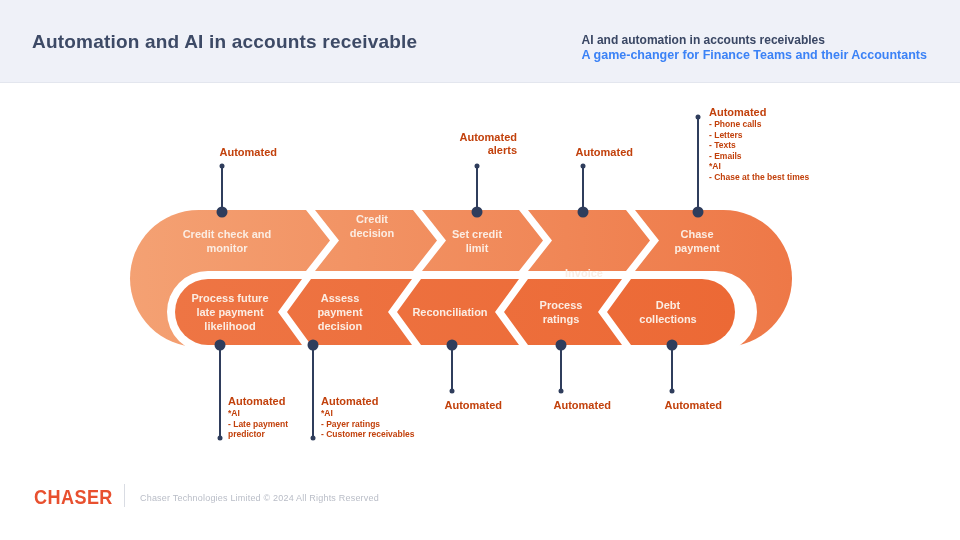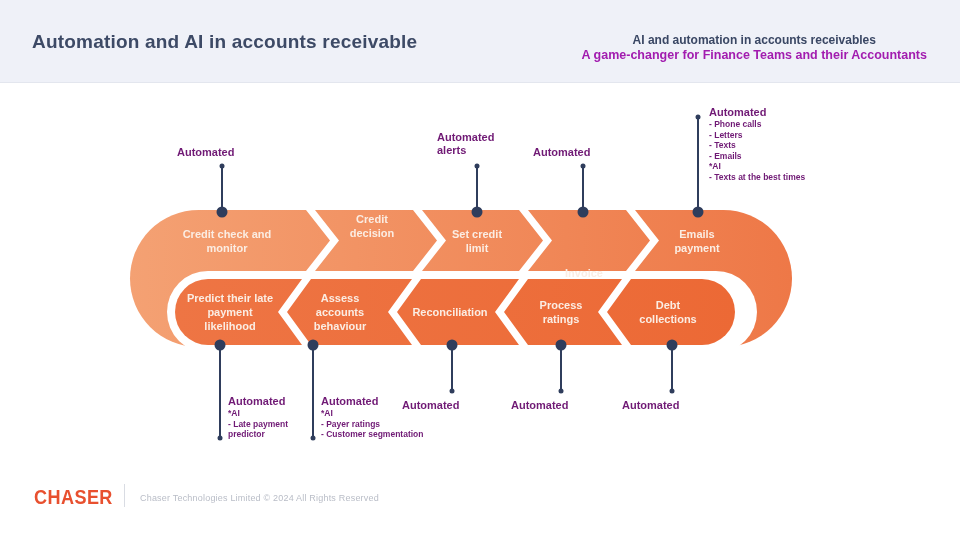--- a/index.html
+++ b/index.html
@@ -12,7 +12,7 @@
                  background:#eff1f8; border-bottom:1px solid #e3e6ee; }
   .page-title  { position:absolute; left:32px; top:31px; font-size:19px; font-weight:bold;
                  color:#3d4a66; letter-spacing:.2px; }
-  .head-right  { position:absolute; right:33px; top:33px; text-align:center; }
+  .head-right  { position:absolute; right:33px; top:33px; text-align:left; }
   .head-right .hr1 { font-size:12px; font-weight:bold; color:#3a4764; line-height:15px; }
   .head-right .hr2 { font-size:12.5px; font-weight:bold; color:#a21caf; line-height:15px; }
 

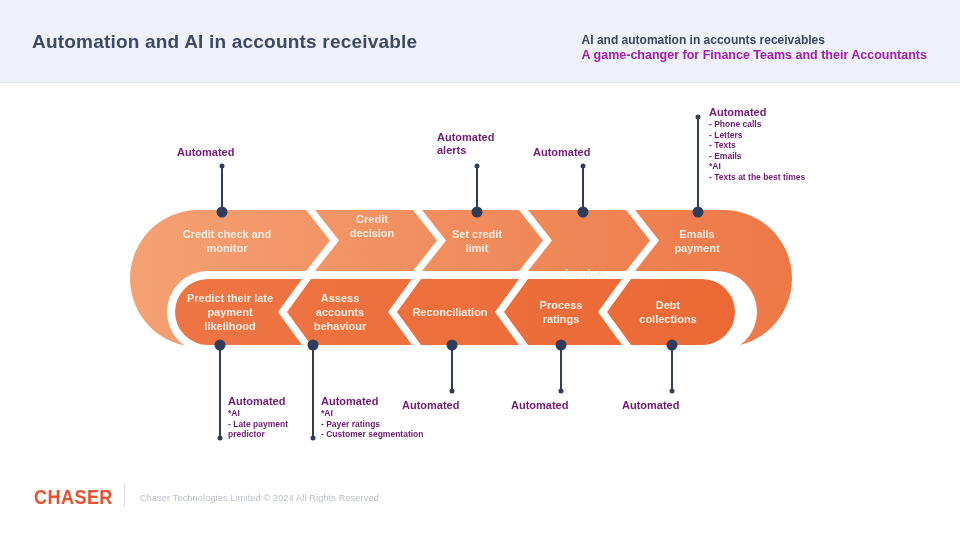--- a/index.html
+++ b/index.html
@@ -14,7 +14,7 @@
                  color:#3d4a66; letter-spacing:.2px; }
   .head-right  { position:absolute; right:33px; top:33px; text-align:left; }
   .head-right .hr1 { font-size:12px; font-weight:bold; color:#3a4764; line-height:15px; }
-  .head-right .hr2 { font-size:12.5px; font-weight:bold; color:#a21caf; line-height:15px; }
+  .head-right .hr2 { font-size:12.5px; font-weight:bold; color:#3b82f6; line-height:15px; }
 
   
   .diagram-svg { position:absolute; inset:0; width:960px; height:540px; }

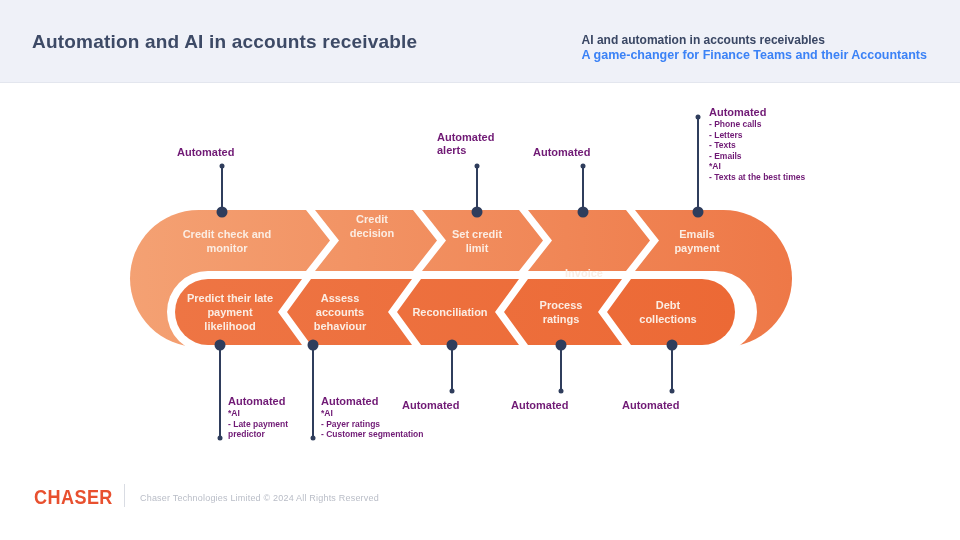--- a/index.html
+++ b/index.html
@@ -22,7 +22,7 @@
   .stage { position:absolute; transform:translateX(-50%); text-align:center;
            font-size:11px; font-weight:bold; line-height:1.28; color:#fbede3; z-index:3; }
 
-  .co { position:absolute; color:#701a75; z-index:3; }
+  .co { position:absolute; color:#c2410c; z-index:3; }
   .co-label { font-size:11px; font-weight:bold; line-height:13px; }
   .co-center { transform:translateX(-50%); text-align:left; }
   .co-list { font-size:8.5px; font-weight:bold; line-height:10.5px; margin-top:0; }

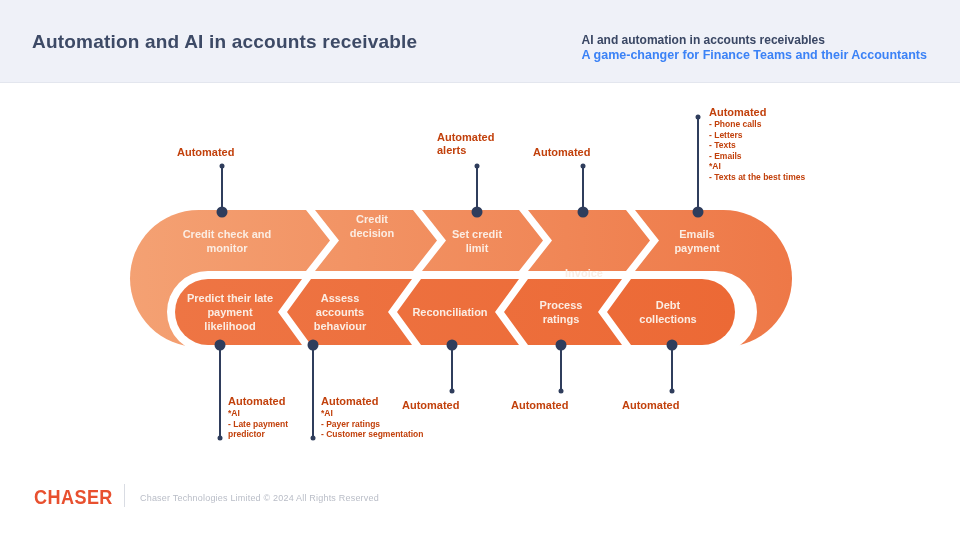--- a/index.html
+++ b/index.html
@@ -24,7 +24,7 @@
 
   .co { position:absolute; color:#c2410c; z-index:3; }
   .co-label { font-size:11px; font-weight:bold; line-height:13px; }
-  .co-center { transform:translateX(-50%); text-align:left; }
+  .co-center { transform:translateX(-50%); text-align:right; }
   .co-list { font-size:8.5px; font-weight:bold; line-height:10.5px; margin-top:0; }
   .co-list div { white-space:normal; }
 

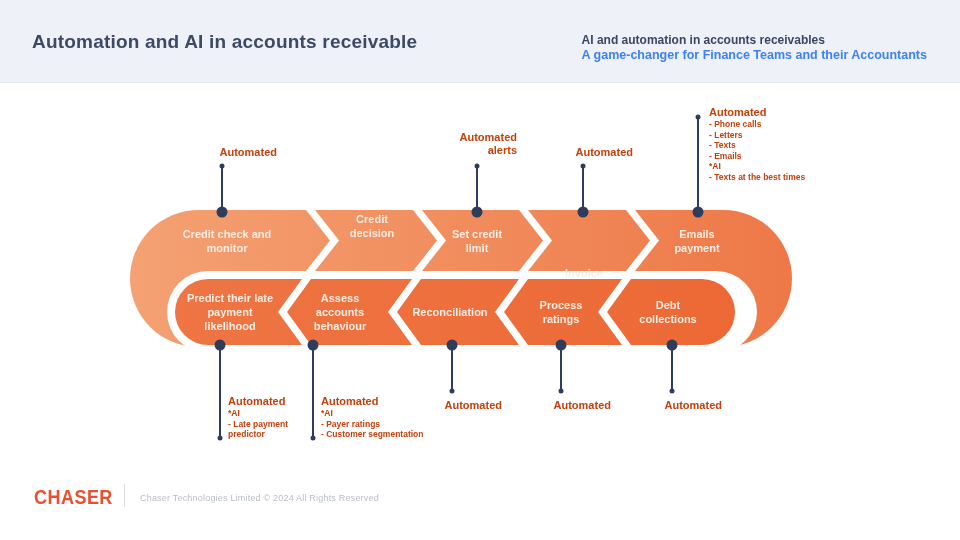--- a/index.html
+++ b/index.html
@@ -134,7 +134,7 @@
         <div>- Texts</div>
         <div>- Emails</div>
         <div>*AI</div>
-        <div>- Texts at the best times</div>
+        <div>- Chase at the best times</div>
       </div>
   </div>
 

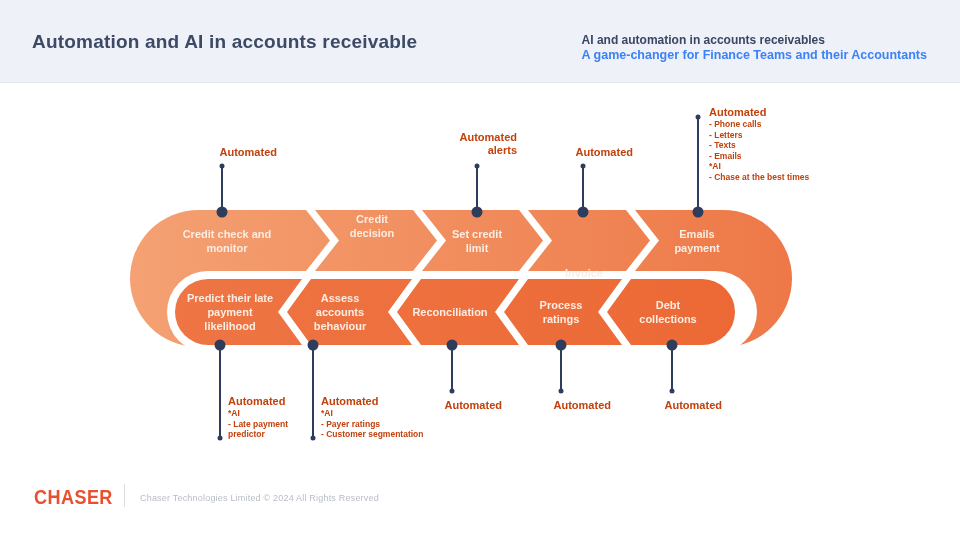--- a/index.html
+++ b/index.html
@@ -115,7 +115,7 @@
   <div class="stage" style="left:372px; top:212px; width:64px;">Credit decision</div>
   <div class="stage" style="left:477px; top:227px; width:72px;">Set credit limit</div>
   <div class="stage" style="left:584px; top:234px; width:70px;margin-top:32px;">Invoice</div>
-  <div class="stage" style="left:697px; top:227px; width:64px;">Emails payment</div>
+  <div class="stage" style="left:697px; top:227px; width:64px;">Chase payment</div>
 
   <div class="stage" style="left:230px; top:291px; width:96px;">Predict their late payment likelihood</div>
   <div class="stage" style="left:340px; top:291px; width:72px;">Assess accounts behaviour</div>

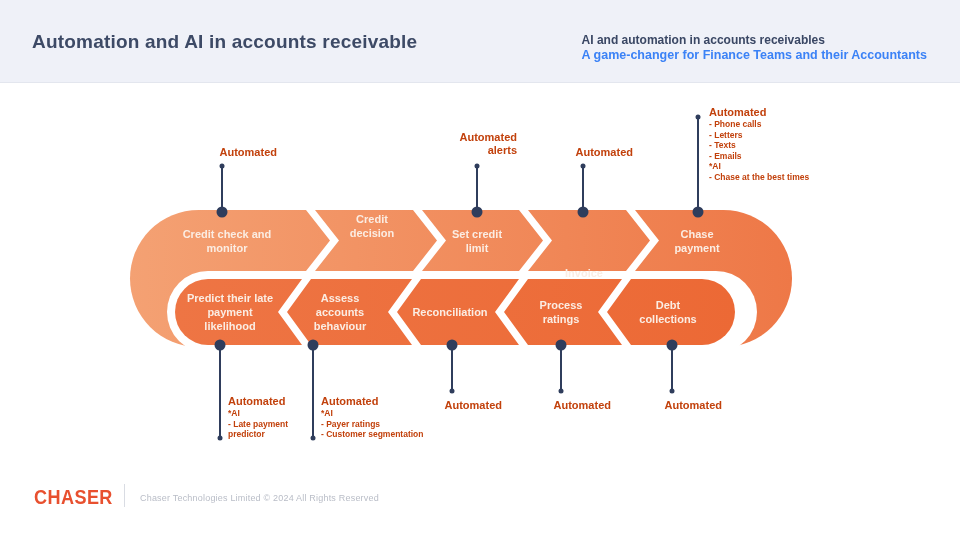--- a/index.html
+++ b/index.html
@@ -117,7 +117,7 @@
   <div class="stage" style="left:584px; top:234px; width:70px;margin-top:32px;">Invoice</div>
   <div class="stage" style="left:697px; top:227px; width:64px;">Chase payment</div>
 
-  <div class="stage" style="left:230px; top:291px; width:96px;">Predict their late payment likelihood</div>
+  <div class="stage" style="left:230px; top:291px; width:96px;">Process future late payment likelihood</div>
   <div class="stage" style="left:340px; top:291px; width:72px;">Assess accounts behaviour</div>
   <div class="stage" style="left:450px; top:305px; width:110px;">Reconciliation</div>
   <div class="stage" style="left:561px; top:298px; width:64px;">Process ratings</div>

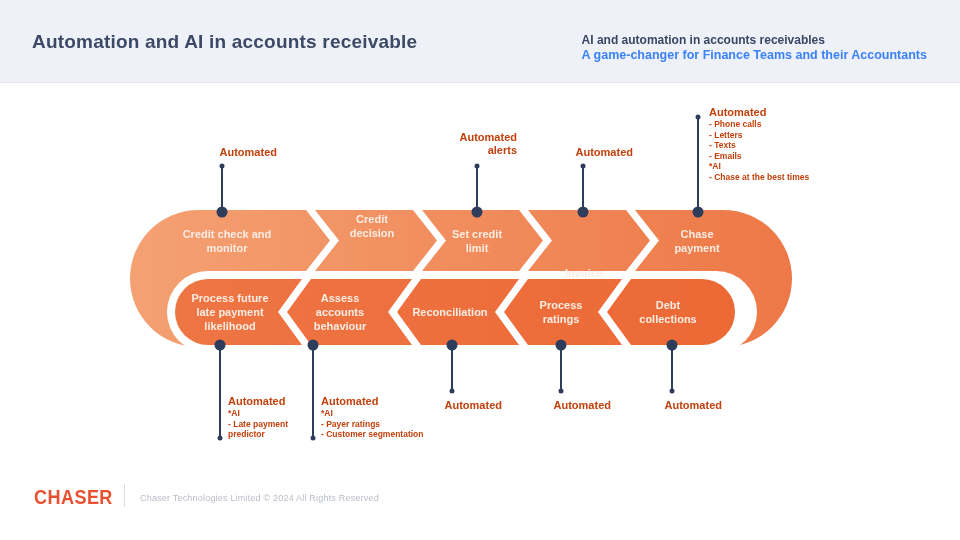--- a/index.html
+++ b/index.html
@@ -118,7 +118,7 @@
   <div class="stage" style="left:697px; top:227px; width:64px;">Chase payment</div>
 
   <div class="stage" style="left:230px; top:291px; width:96px;">Process future late payment likelihood</div>
-  <div class="stage" style="left:340px; top:291px; width:72px;">Assess accounts behaviour</div>
+  <div class="stage" style="left:340px; top:291px; width:72px;">Assess payment decision</div>
   <div class="stage" style="left:450px; top:305px; width:110px;">Reconciliation</div>
   <div class="stage" style="left:561px; top:298px; width:64px;">Process ratings</div>
   <div class="stage" style="left:668px; top:298px; width:80px;">Debt collections</div>

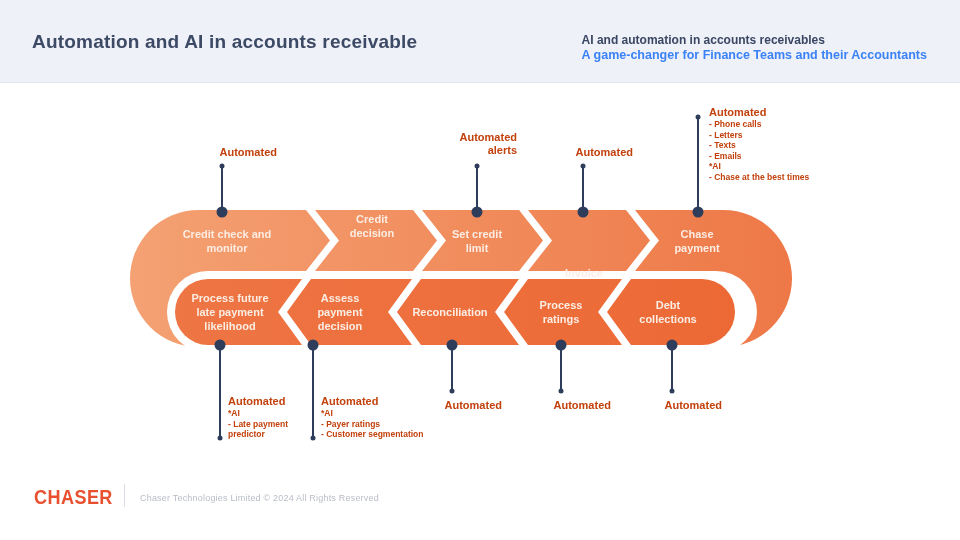--- a/index.html
+++ b/index.html
@@ -150,7 +150,7 @@
     <div class="co-list">
         <div>*AI</div>
         <div>- Payer ratings</div>
-        <div>- Customer segmentation</div>
+        <div>- Customer receivables</div>
       </div>
   </div>
   <div class="co co-label co-center" style="left:452px; top:399px; width:100px;">Automated</div>

